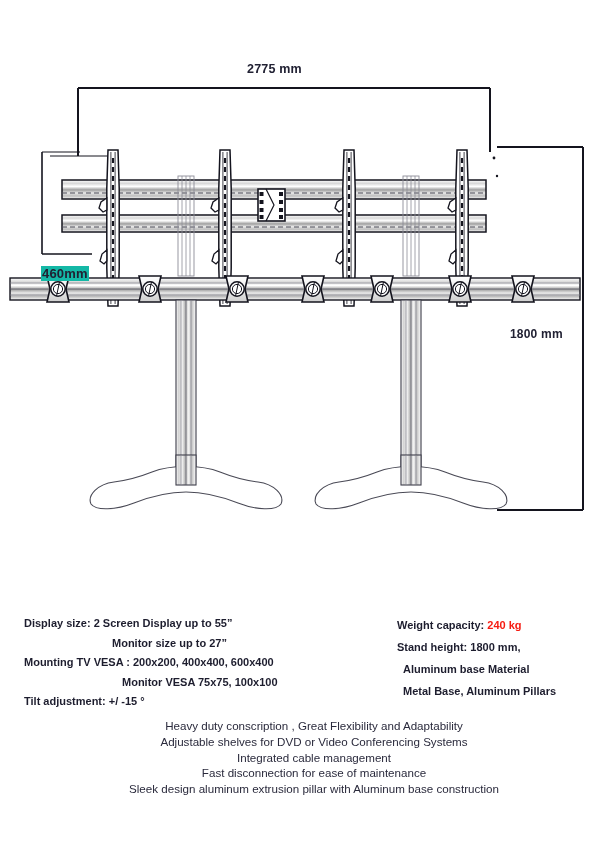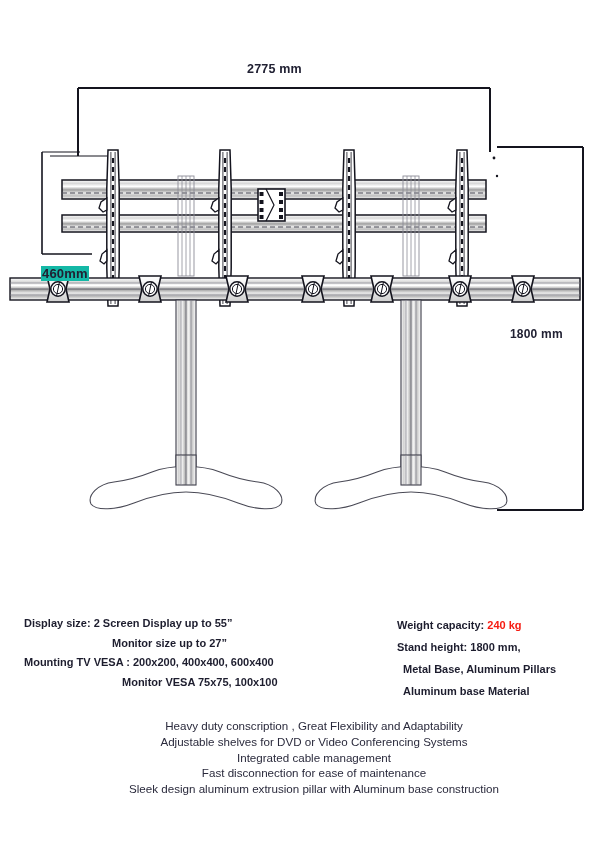--- a/index.html
+++ b/index.html
@@ -303,8 +303,8 @@
   <div class="spec-col" id="spec-right">
     <span class="l"><span>Weight capacity: </span><span class="red">240 kg</span></span>
     <span class="l">Stand height: 1800 mm,</span>
+    <span class="l pad">Aluminum base Material</span>
     <span class="l pad">Metal Base, Aluminum Pillars</span>
-    <span class="l pad">Aluminum base Material</span>
   </div>
 
   <div id="features">

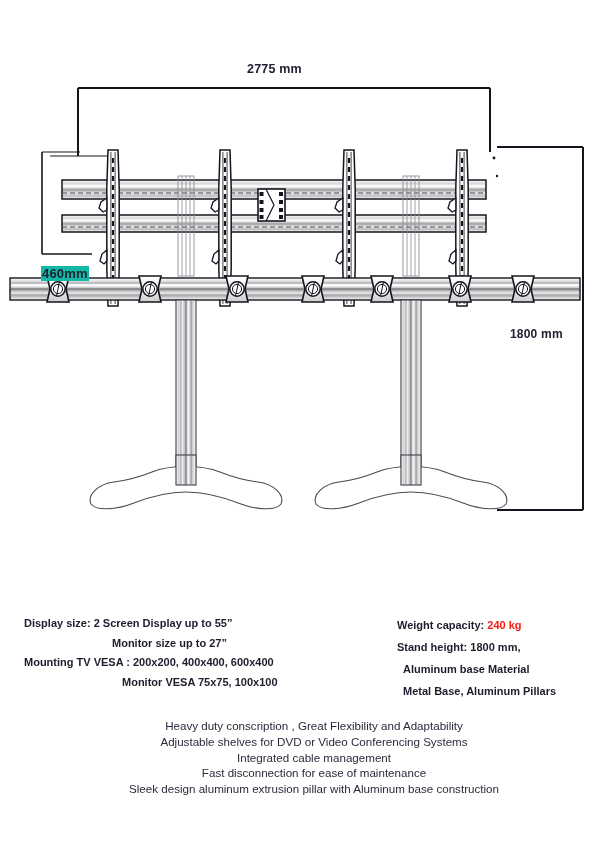--- a/index.html
+++ b/index.html
@@ -298,6 +298,7 @@
     <span class="l ind">Monitor size up to 27”</span>
     <span class="l">Mounting TV VESA : 200x200, 400x400, 600x400</span>
     <span class="l ind2">Monitor VESA   75x75, 100x100</span>
+    <span class="l">Tilt adjustment:  +/ -15 °</span>
   </div>
 
   <div class="spec-col" id="spec-right">

